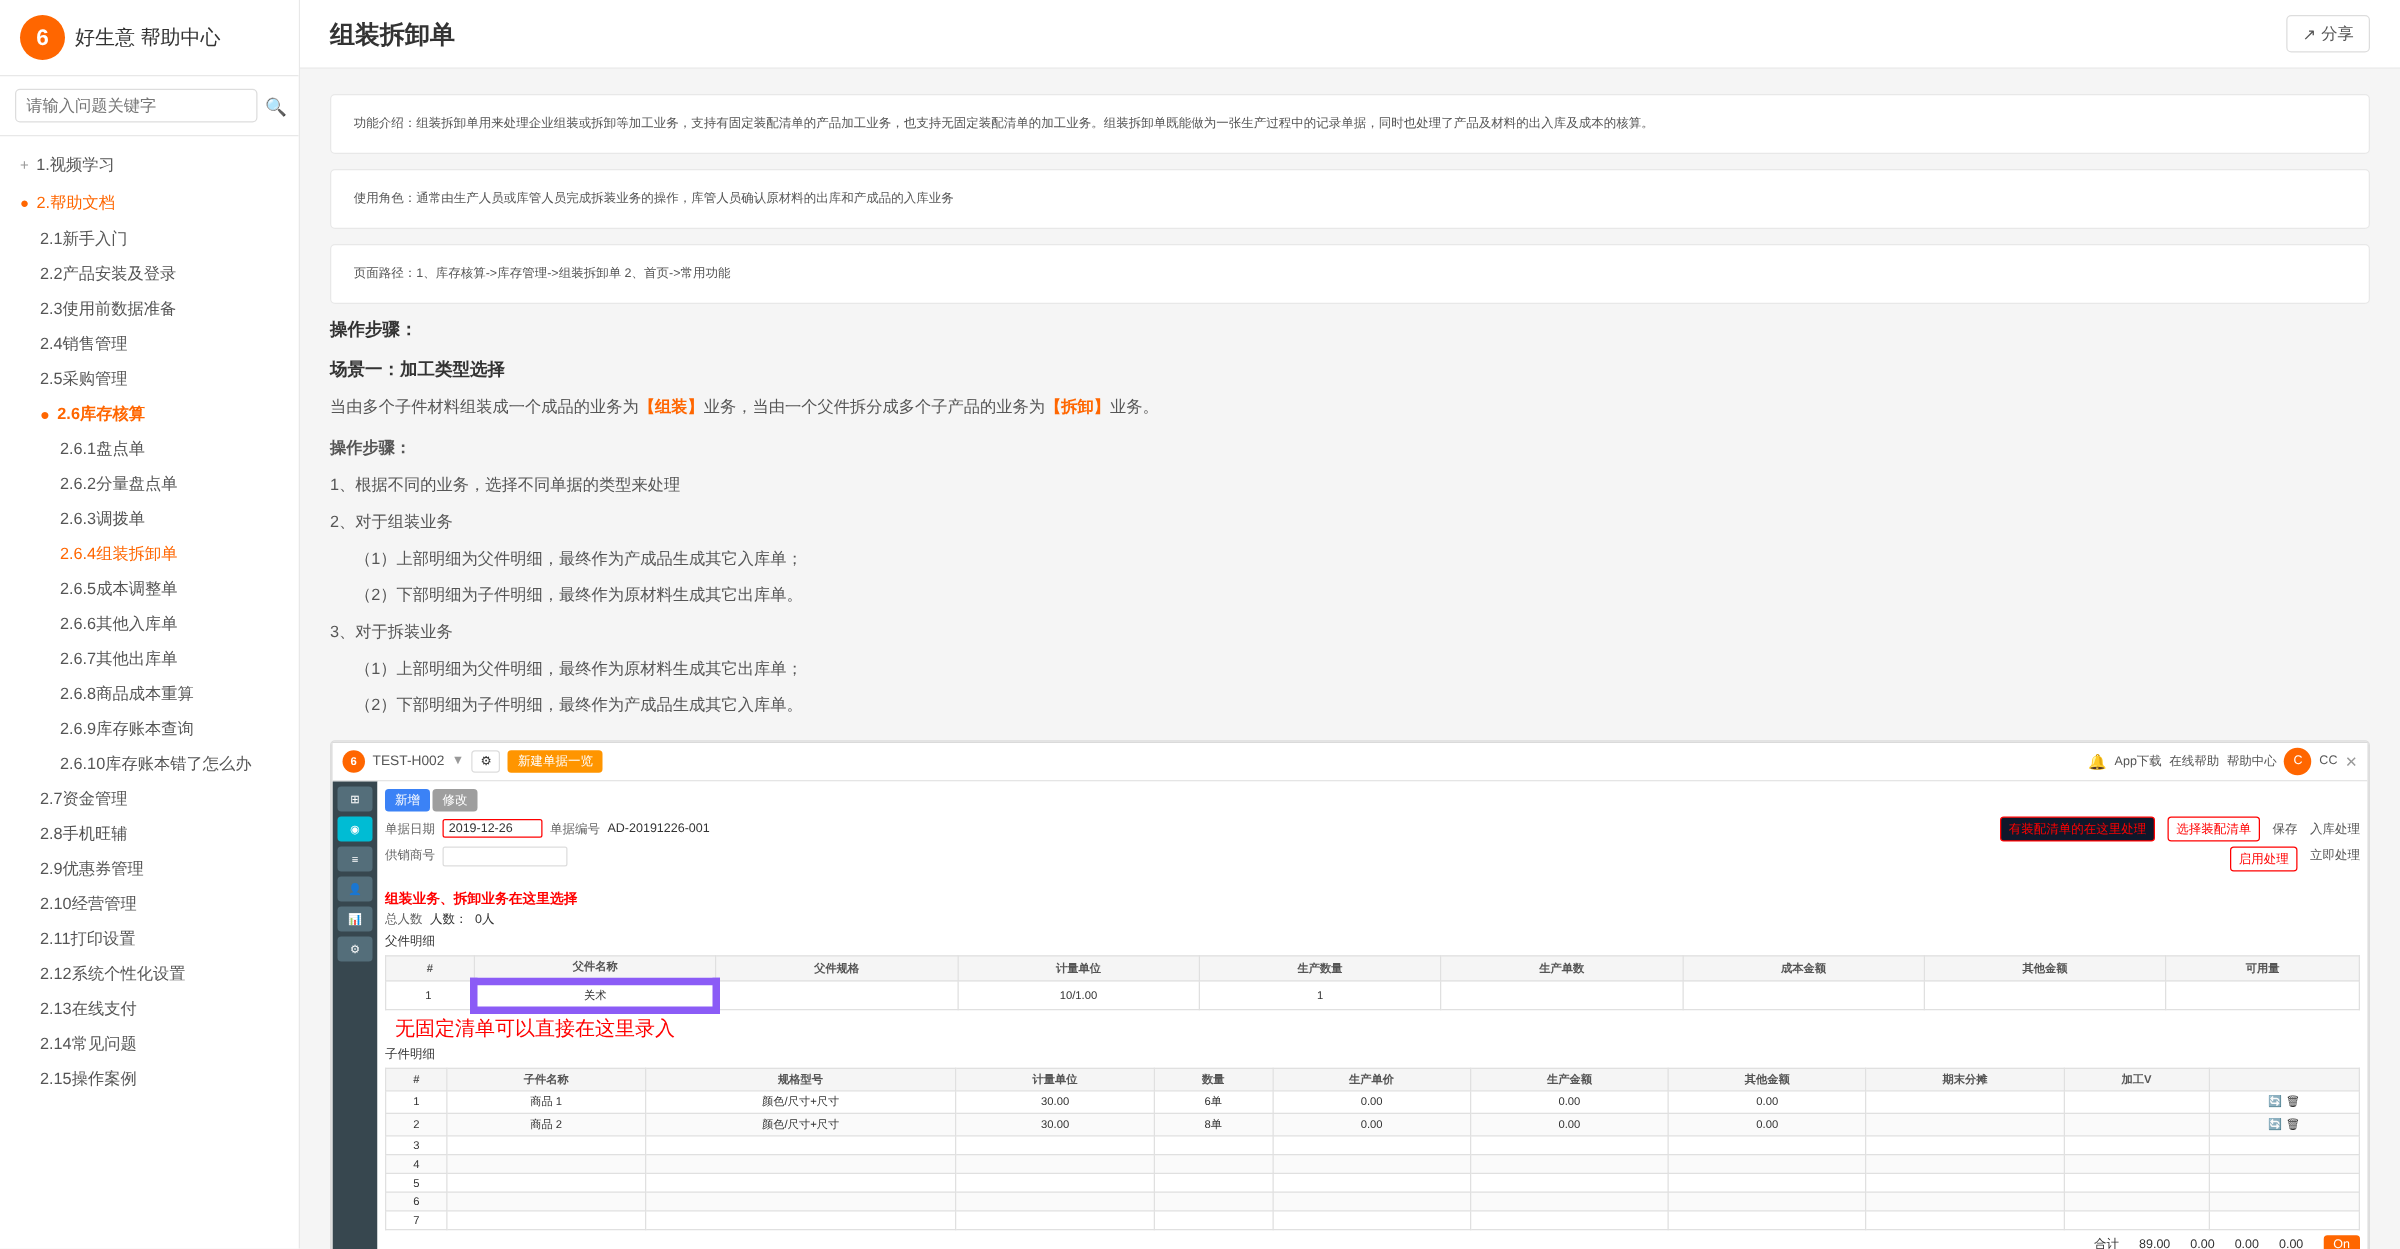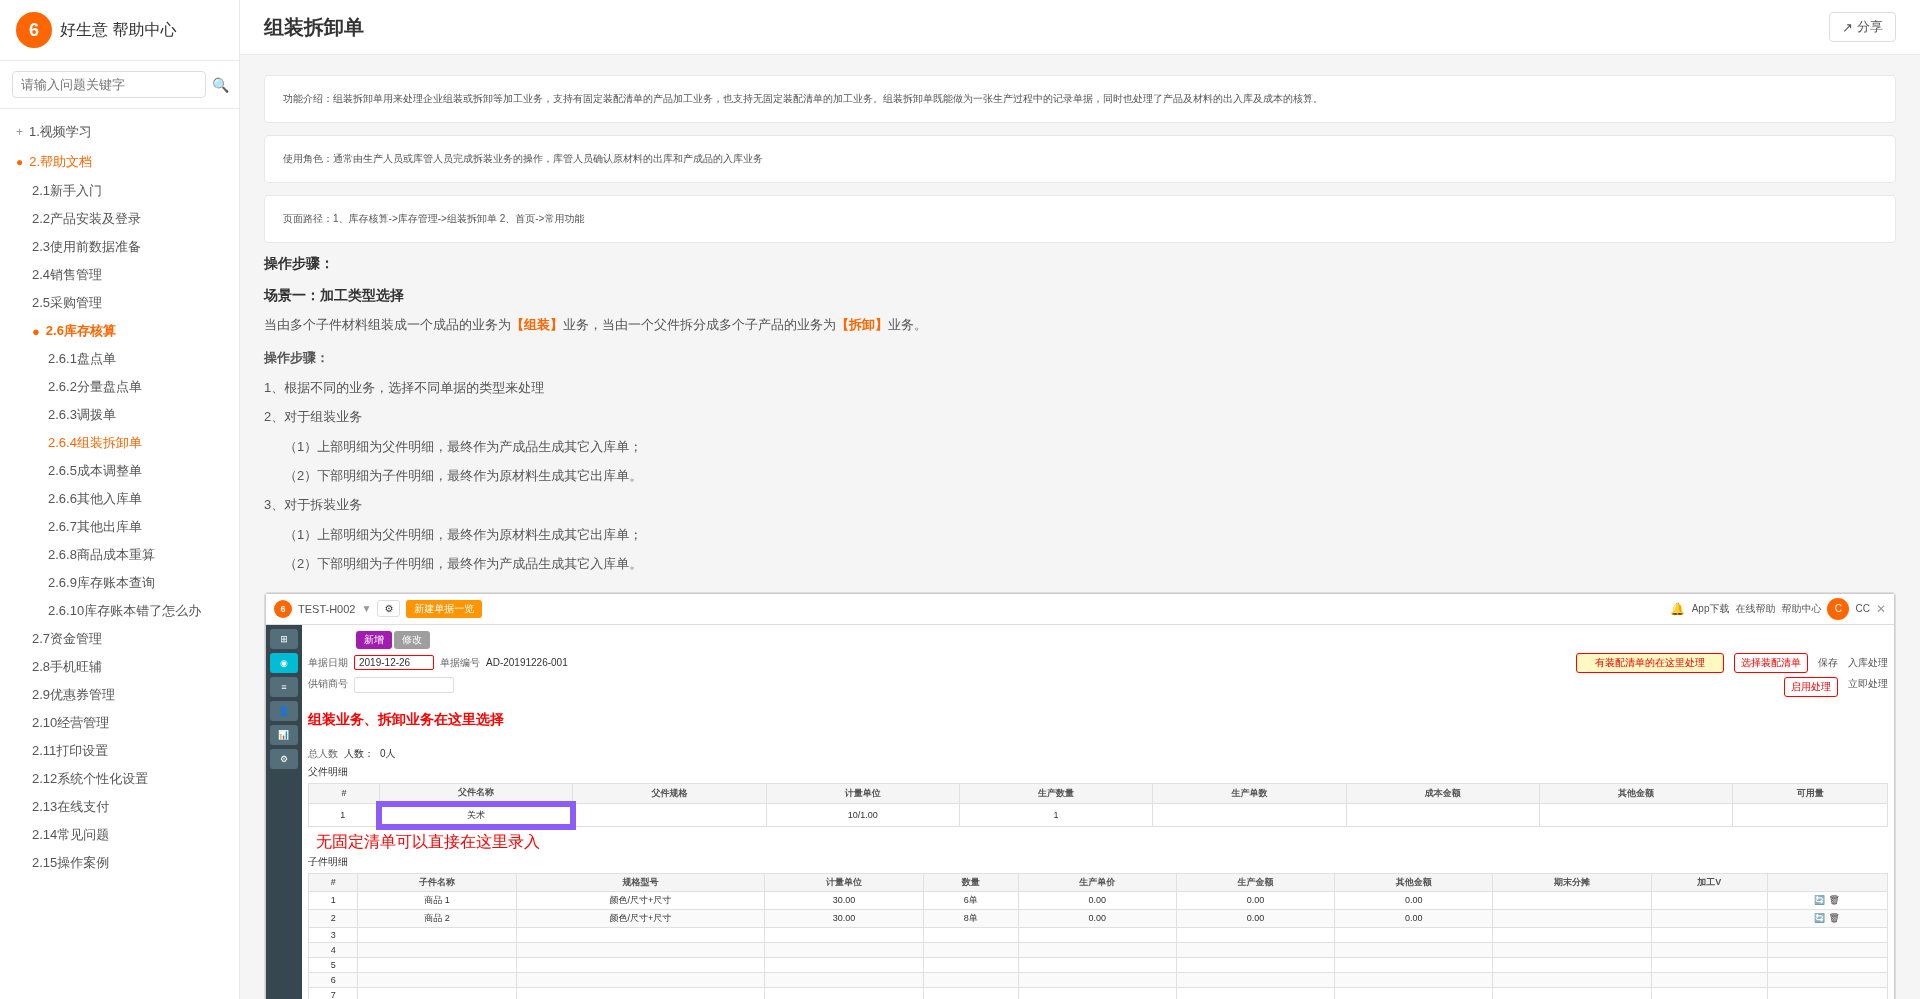--- a/index.html
+++ b/index.html
@@ -146,7 +146,7 @@
     .fake-tab {
       padding: 2px 8px; border-radius: 3px; font-size: 10px; color: #fff; cursor: pointer;
     }
-    .fake-tab.green { background: #a21caf; margin-left: 48px; }
+    .fake-tab.green { background: #3b82f6; }
     .fake-tab.gray { background: #9E9E9E; }
     .fake-form-row {
       display: flex; gap: 6px; align-items: center; margin-bottom: 4px; font-size: 10px;

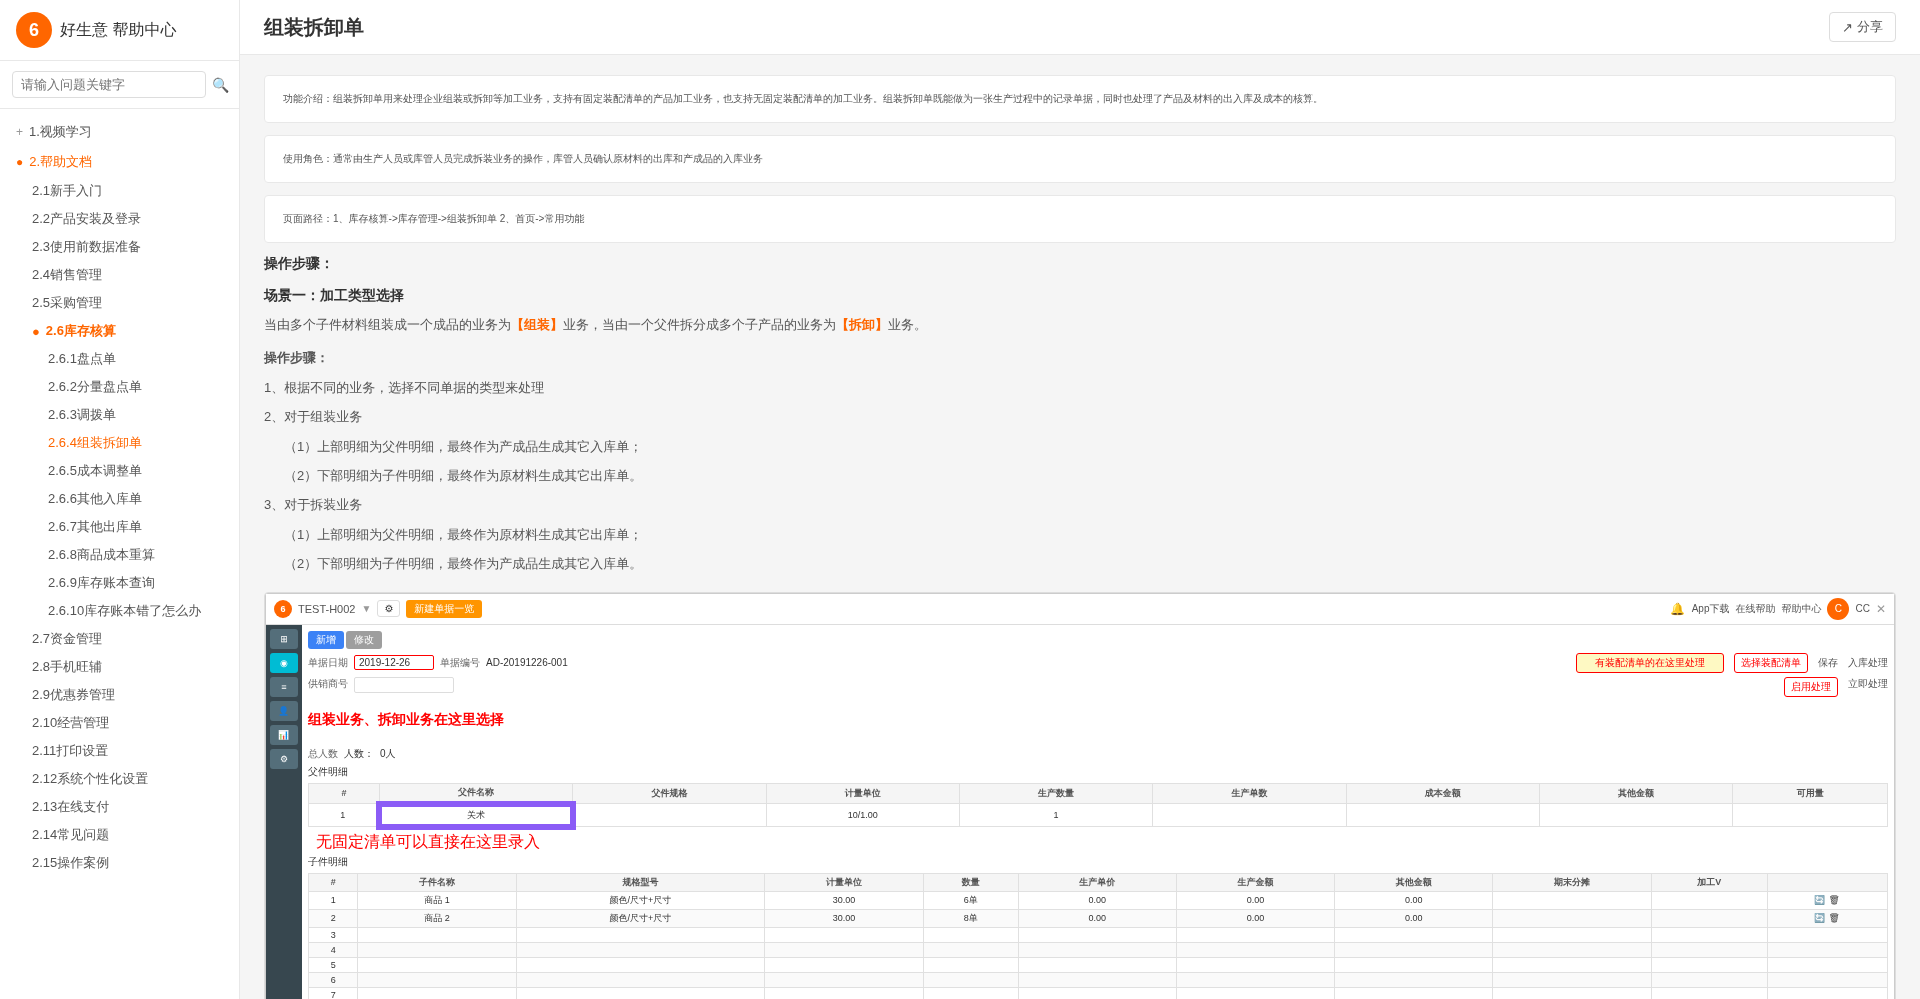--- a/index.html
+++ b/index.html
@@ -361,7 +361,7 @@
               <span class="fake-form-value">AD-20191226-001</span>
               <span style="flex:1;"></span>
 
-              <span style="background:#fef9c3;border:1px solid #f00;color:#f00;padding:2px 18px;border-radius:3px;font-size:10px;margin-right:4px;">有装配清单的在这里处理</span>
+              <span style="background:#0f172a;border:1px solid #f00;color:#f00;padding:2px 6px;border-radius:3px;font-size:10px;margin-right:4px;">有装配清单的在这里处理</span>
               <span style="border:1px solid #f00;color:#f00;padding:2px 6px;border-radius:3px;font-size:10px;">选择装配清单</span>
               <span style="font-size:10px;color:#555;margin-left:4px;">保存</span>
               <span style="font-size:10px;color:#555;margin-left:4px;">入库处理</span>

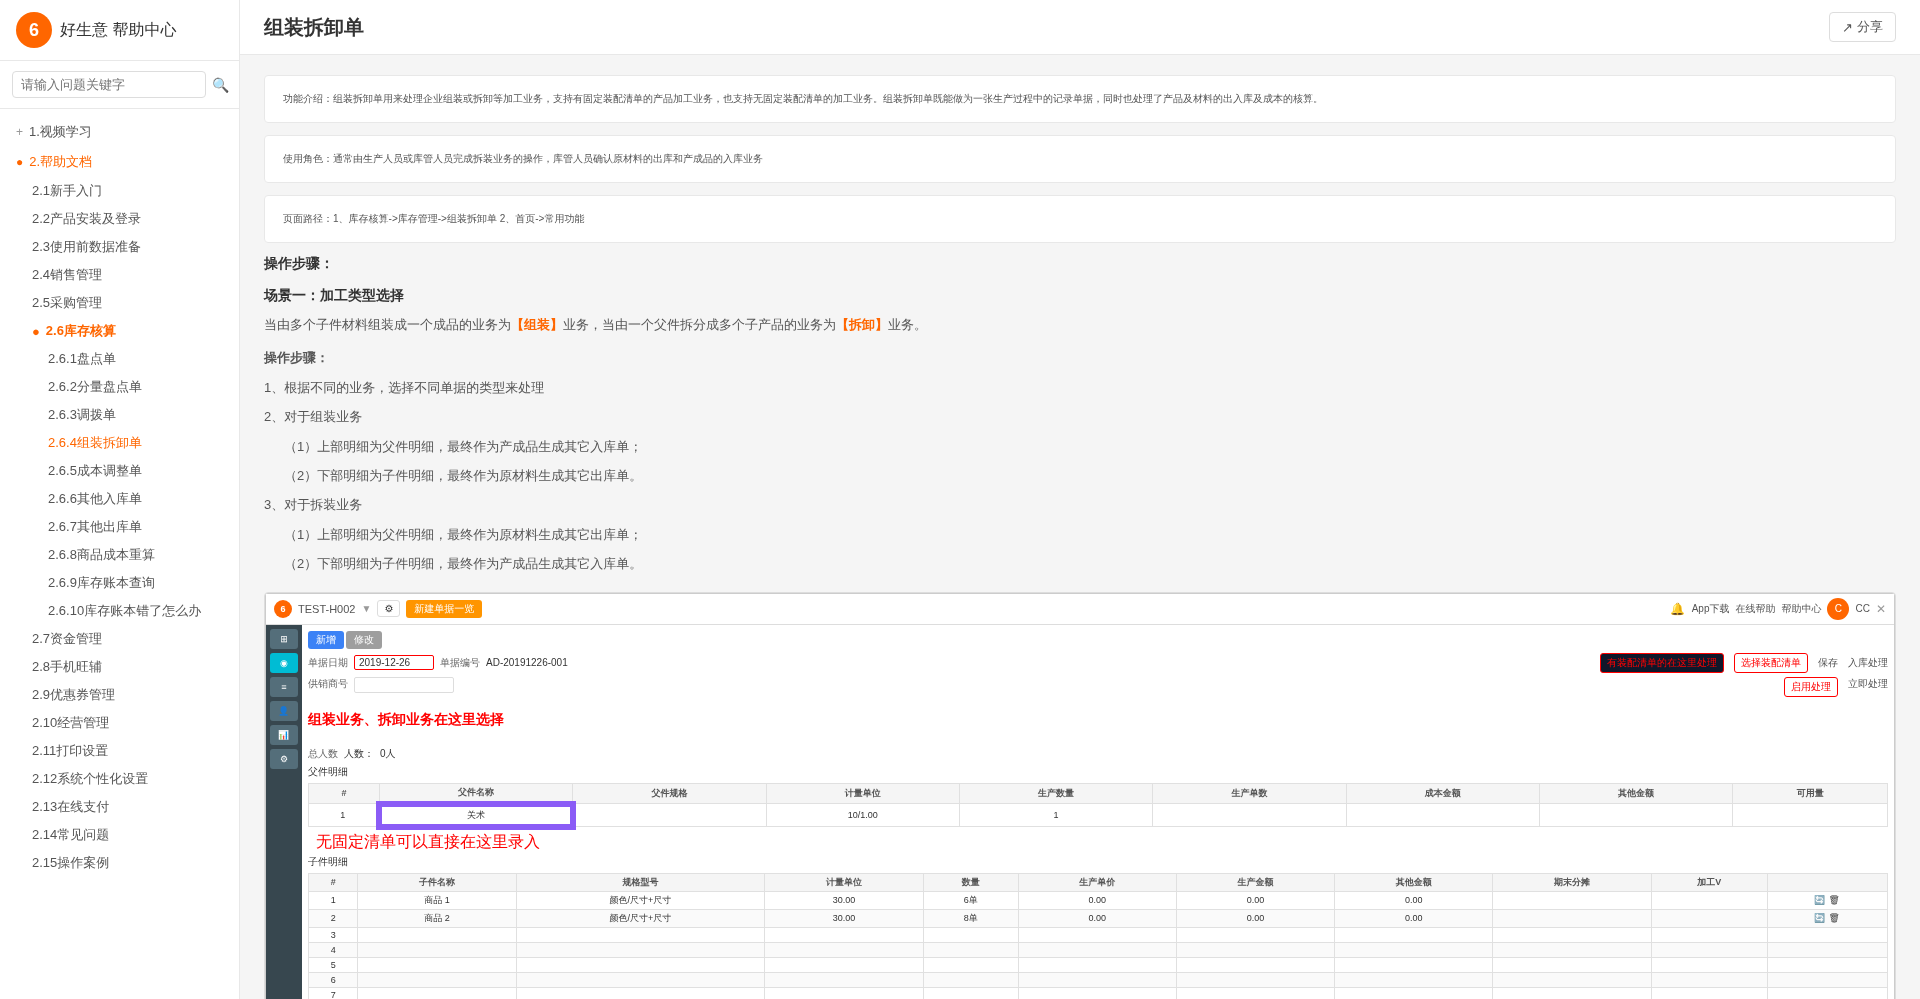--- a/index.html
+++ b/index.html
@@ -375,7 +375,7 @@
               <span style="font-size:10px;color:#555;margin-left:4px;">立即处理</span>
             </div>
 
-            <div style="font-size:14px;color:#f00;margin:2px 0 18px 0;font-weight:bold;">组装业务、拆卸业务在这里选择</div>
+            <div style="font-size:11px;color:#f00;margin:2px 0 2px 0;font-weight:bold;">组装业务、拆卸业务在这里选择</div>
 
             <div class="fake-form-row">
               <span class="fake-form-label">总人数</span>

